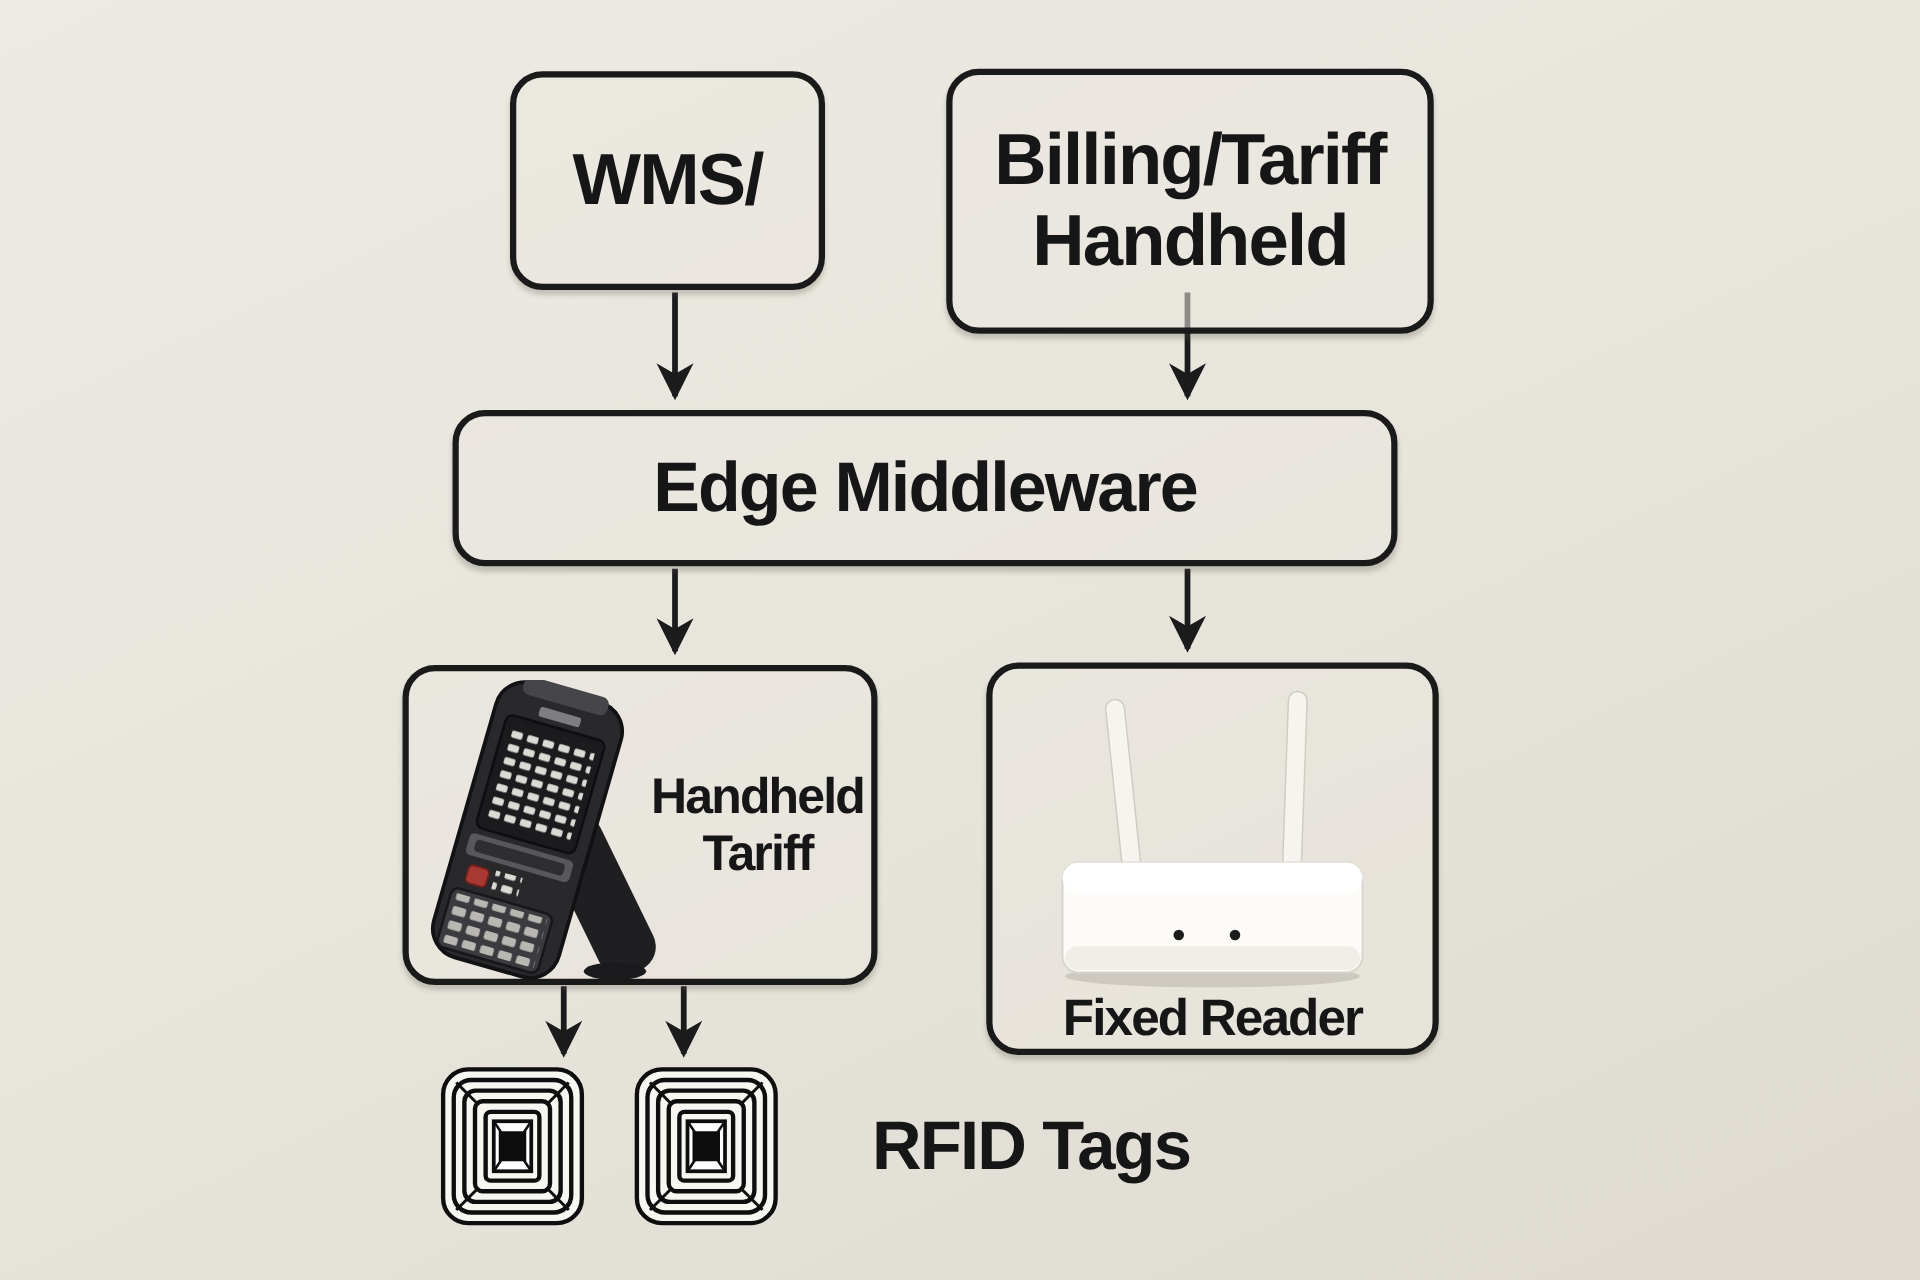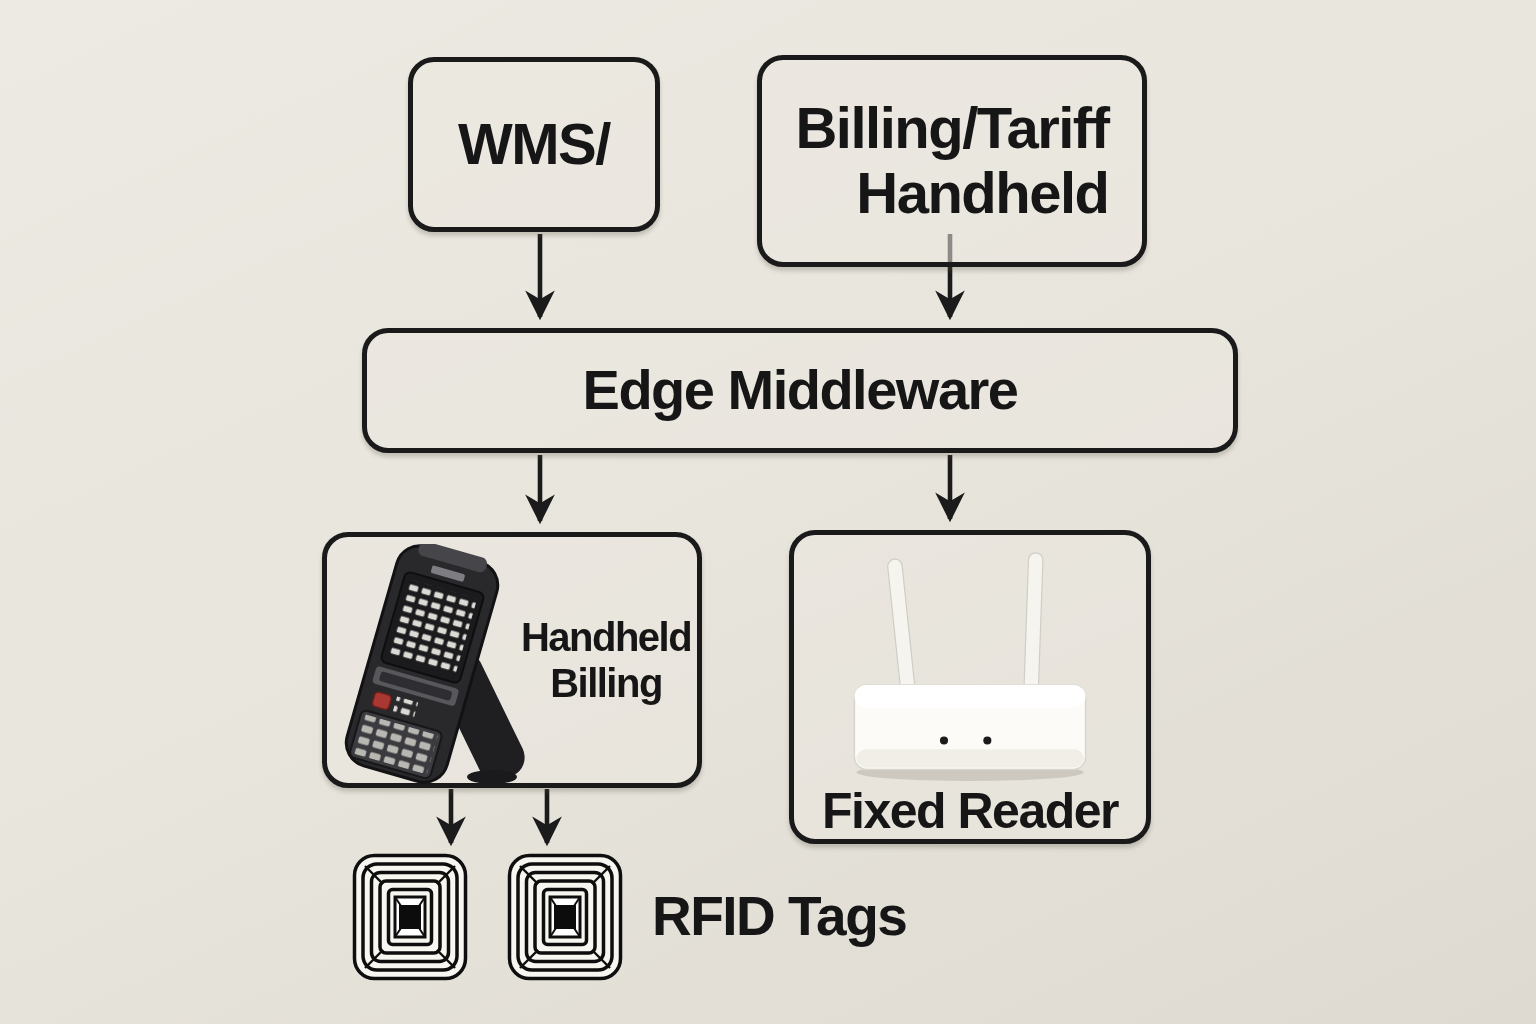--- a/index.html
+++ b/index.html
@@ -17,7 +17,7 @@
   }
   .lbl{font-weight:bold;text-align:center;letter-spacing:-1.5px;line-height:1.12;white-space:nowrap;}
   .lbl span{display:block;}
-  .lbl-xl{font-size:58px;text-align:right;}
+  .lbl-xl{font-size:58px;}
   .lbl-edge{font-size:56px;}
   .lbl-hand{font-size:40px;line-height:1.15;}
   .lbl-fixed{font-size:50px;}

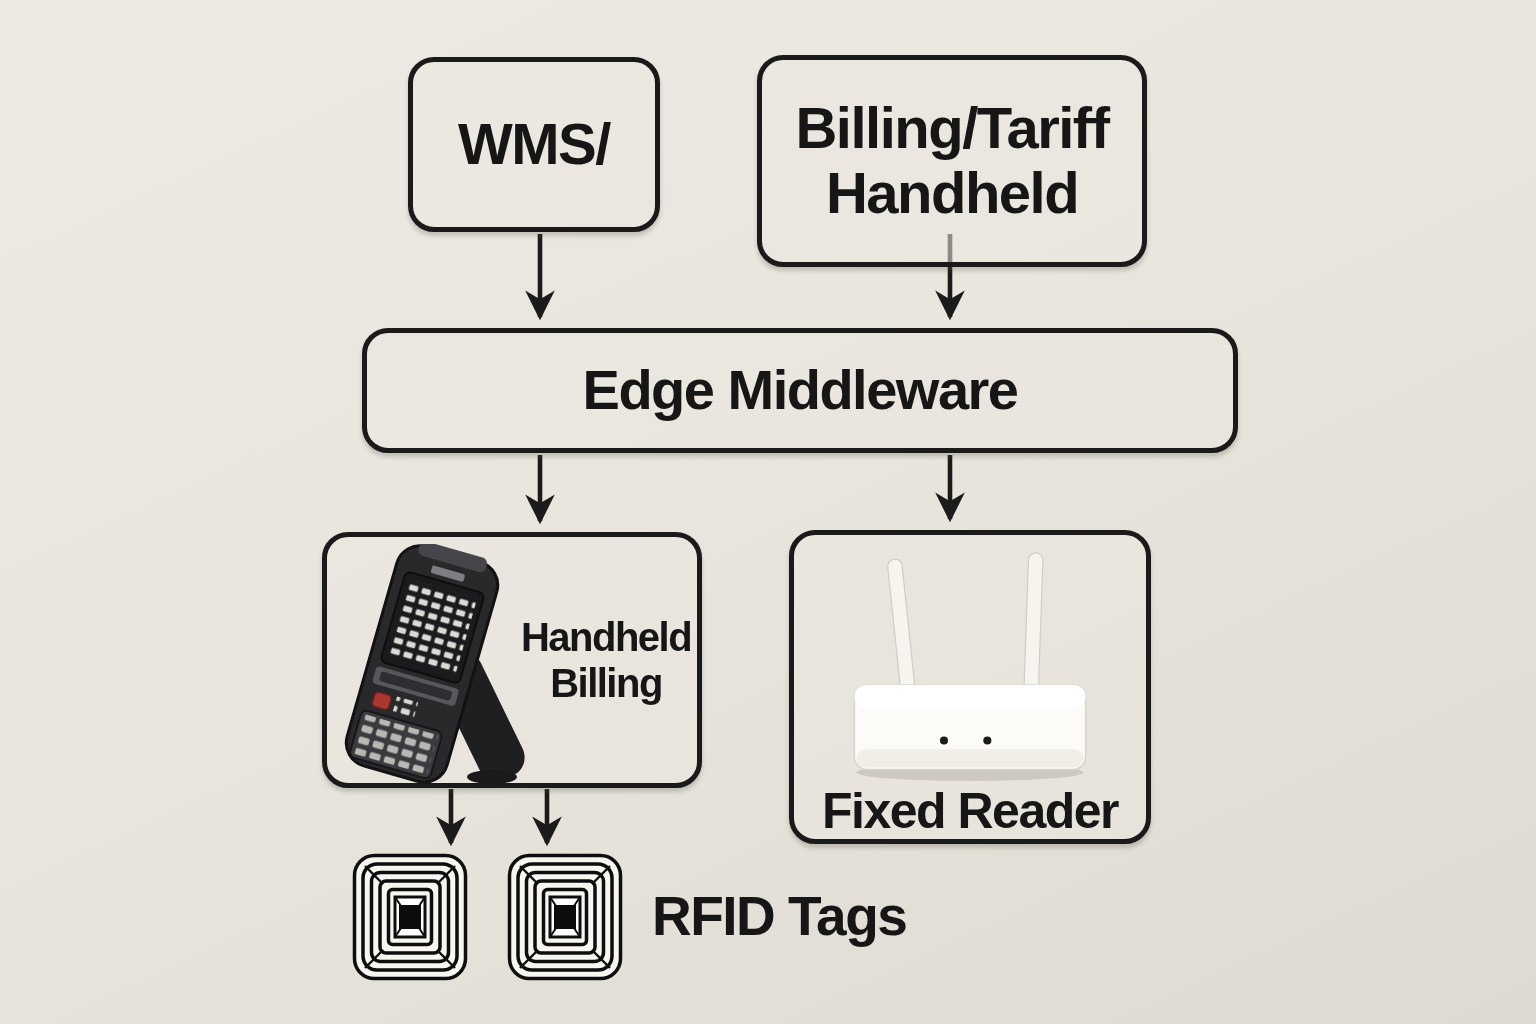--- a/index.html
+++ b/index.html
@@ -25,7 +25,7 @@
   .connectors{position:absolute;left:0;top:0;pointer-events:none;}
   .node-wms{left:408px;top:57px;width:252px;height:175px;}
   .node-billing{left:757px;top:55px;width:390px;height:212px;}
-  .node-edge{left:362px;top:328px;width:876px;height:125px;}
+  .node-edge{left:362px;top:328px;width:756px;height:125px;}
   .node-handheld{left:322px;top:532px;width:380px;height:256px;}
   .node-fixed{left:789px;top:530px;width:362px;height:314px;flex-direction:column;justify-content:flex-start;}
   .handheld-icon{position:absolute;left:8px;top:7px;}

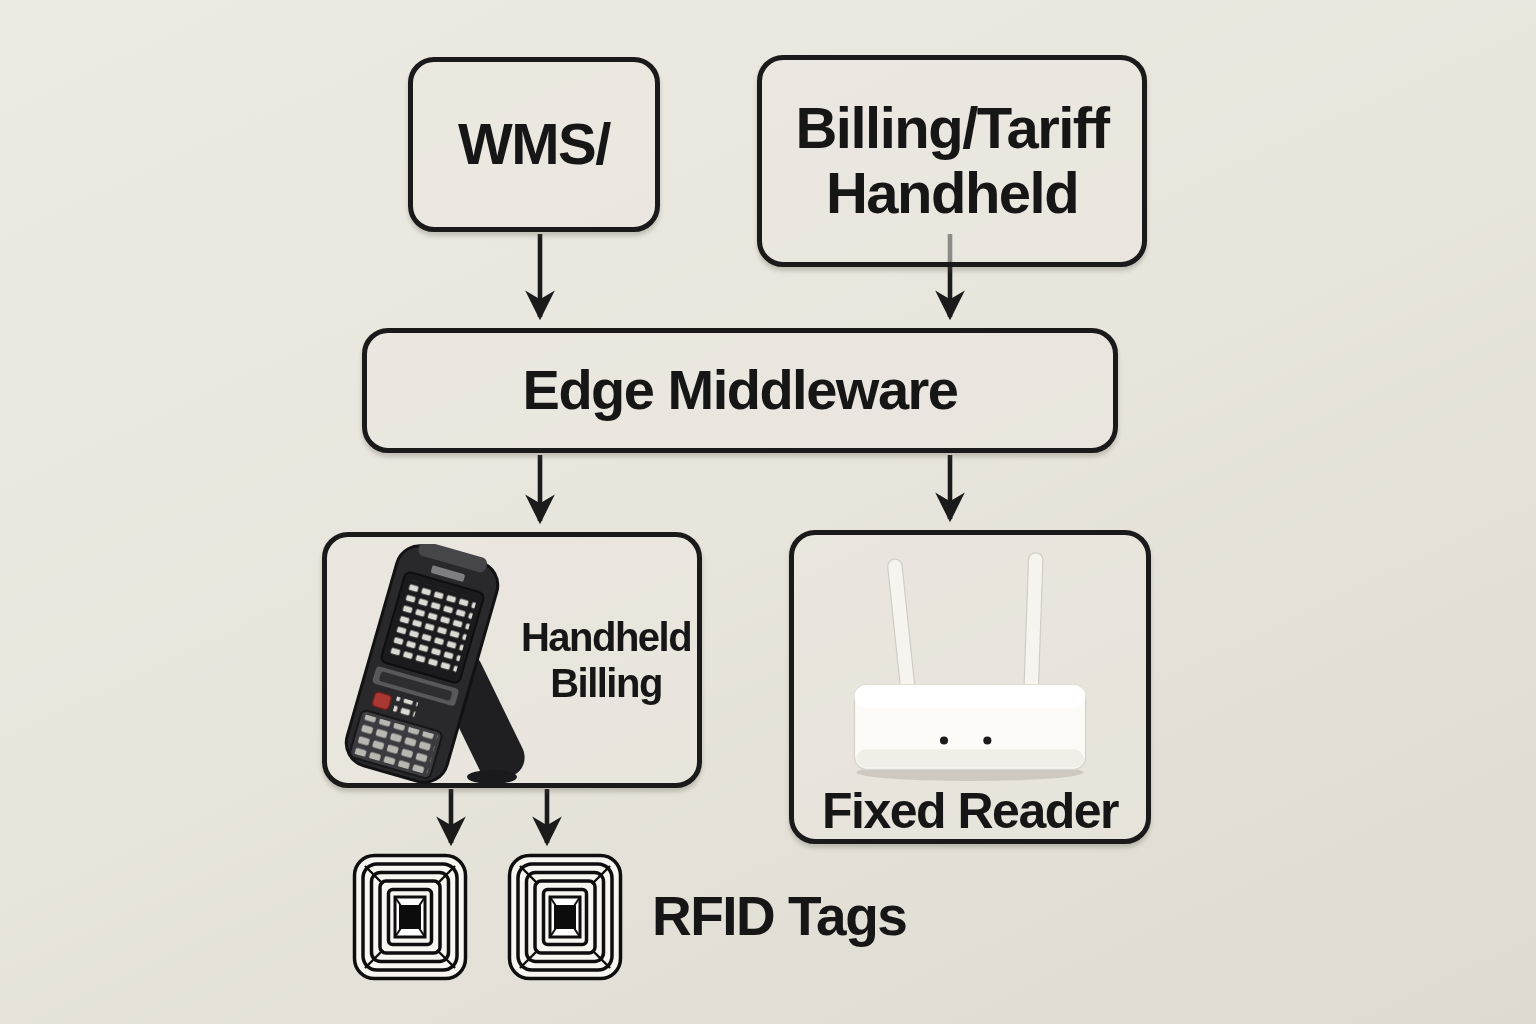--- a/index.html
+++ b/index.html
@@ -107,7 +107,7 @@
     </svg>
     <div class="lbl lbl-hand handheld-label">
       <span>Handheld</span>
-      <span>Billing</span>
+      <span>Tariff</span>
     </div>
   </div>
 

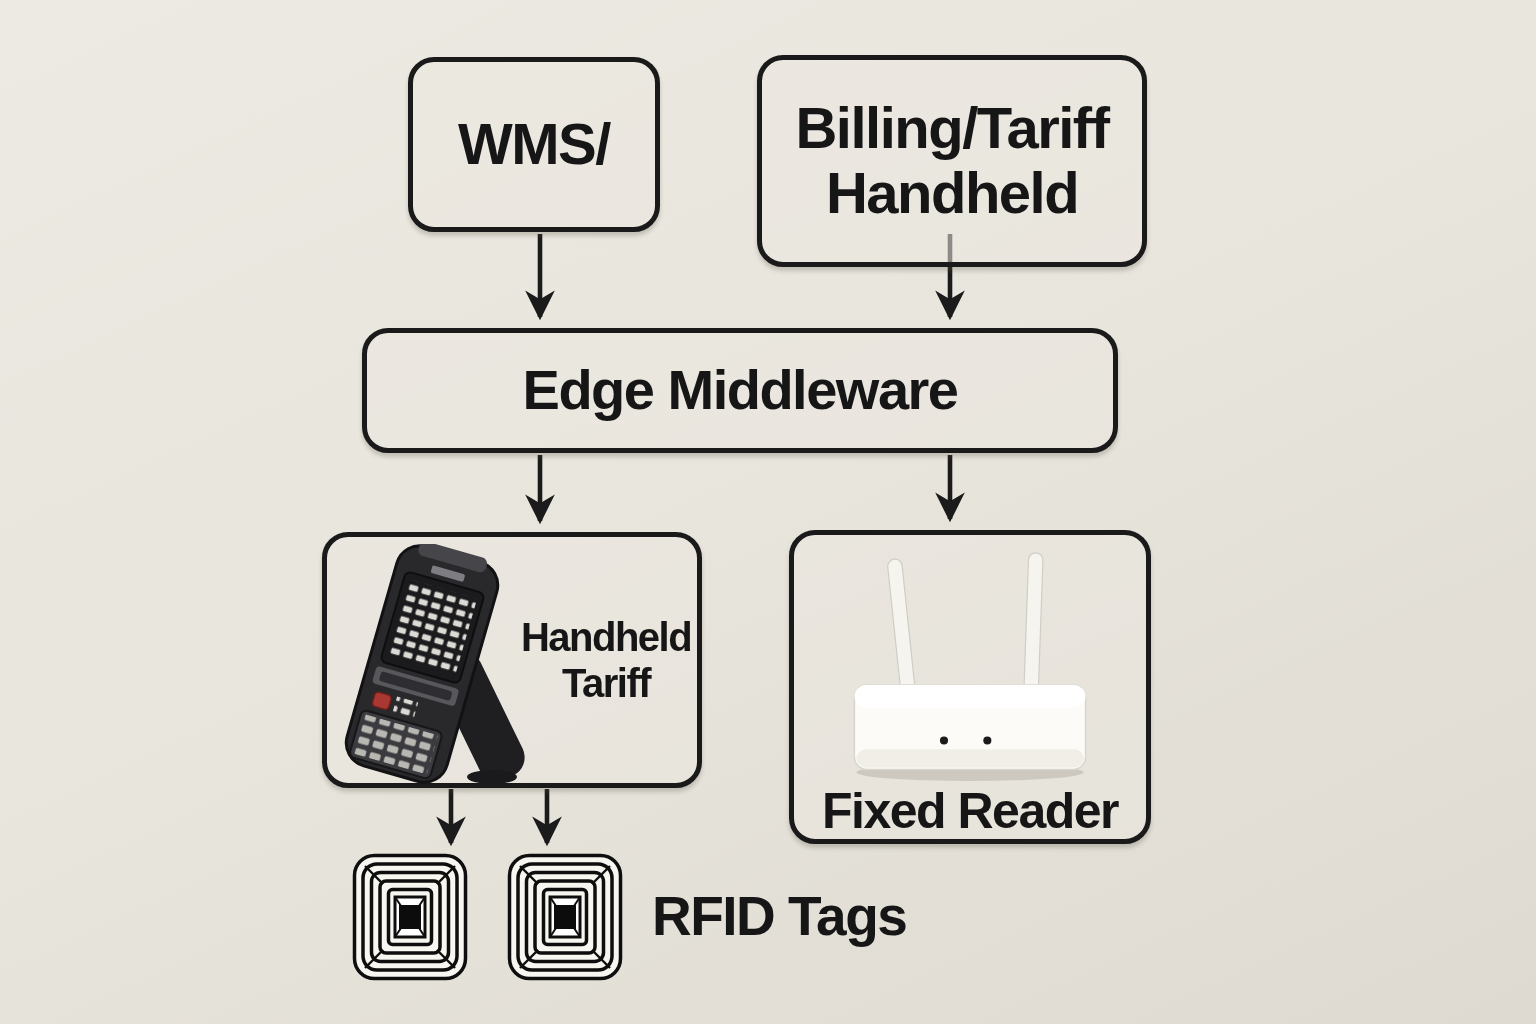--- a/index.html
+++ b/index.html
@@ -20,7 +20,7 @@
   .lbl-xl{font-size:58px;}
   .lbl-edge{font-size:56px;}
   .lbl-hand{font-size:40px;line-height:1.15;}
-  .lbl-fixed{font-size:50px;}
+  .lbl-fixed{font-size:41px;}
   .lbl-tags{font-size:55px;}
   .connectors{position:absolute;left:0;top:0;pointer-events:none;}
   .node-wms{left:408px;top:57px;width:252px;height:175px;}

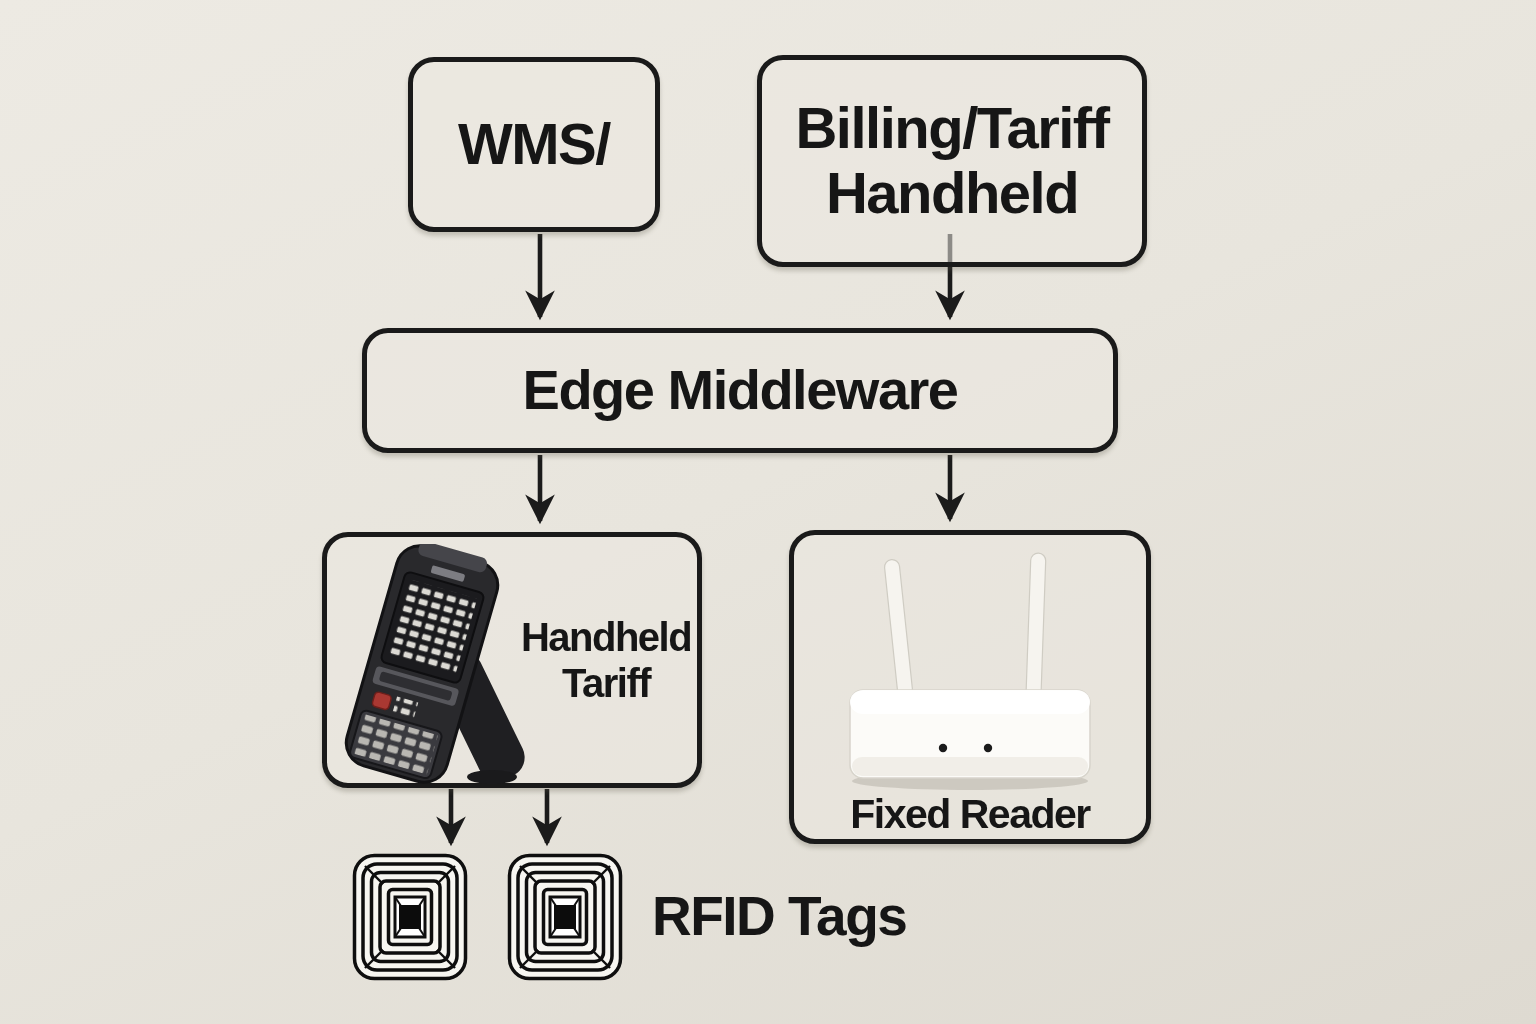--- a/index.html
+++ b/index.html
@@ -35,7 +35,7 @@
   .tag{position:absolute;}
   .tag-1{left:352px;top:853px;}
   .tag-2{left:507px;top:853px;}
-  .tags-label{position:absolute;left:652px;top:886px;width:300px;text-align:left;letter-spacing:-1.5px;}
+  .tags-label{position:absolute;left:652px;top:886px;width:300px;text-align:right;letter-spacing:-1.5px;}
 </style>
 </head>
 <body>

